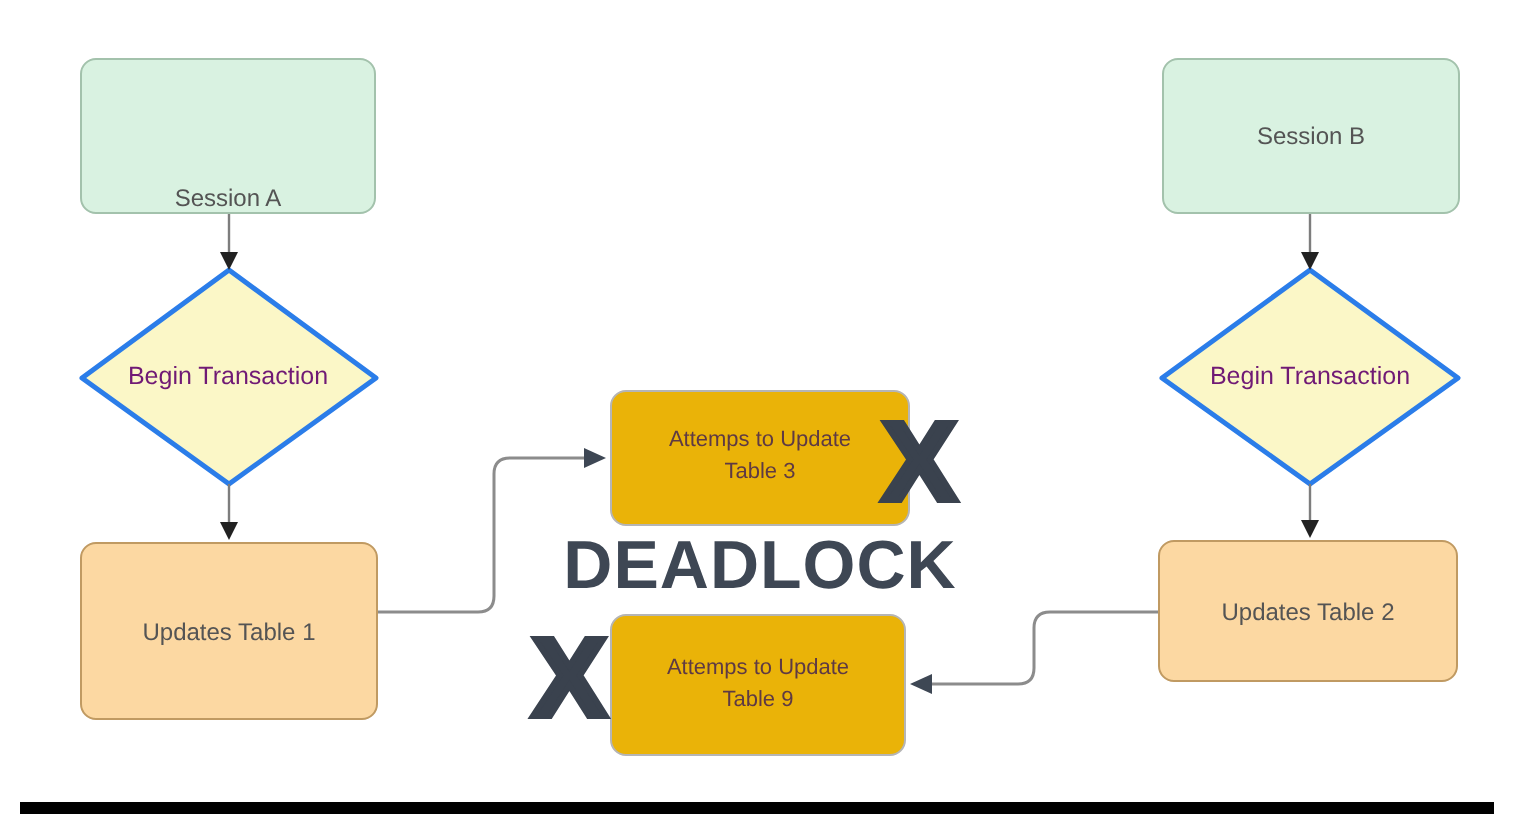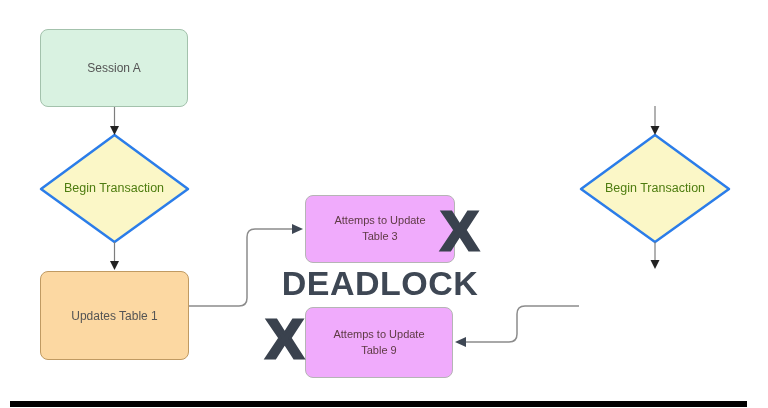--- a/index.html
+++ b/index.html
@@ -115,6 +115,9 @@
     <span>Session A</span>
   </div>
 
+  <div class="node session-node session-b">
+    <span>Session B</span>
+  </div>
 
   <div class="diamond-label diamond-label-a">Begin Transaction</div>
   <div class="diamond-label diamond-label-b">Begin Transaction</div>

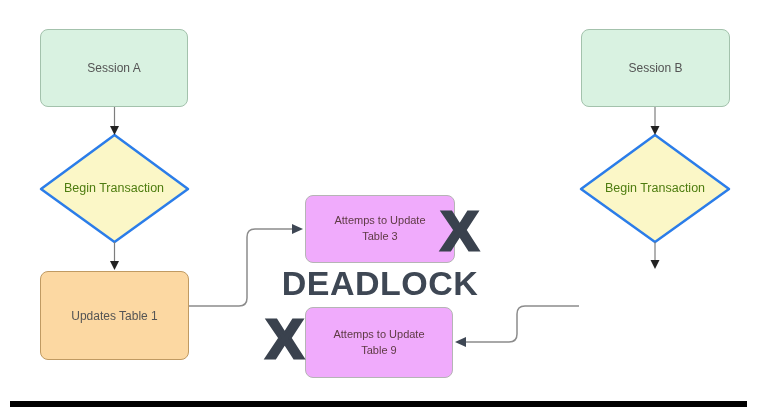--- a/index.html
+++ b/index.html
@@ -21,7 +21,7 @@
     border: 1.5px solid #a3c2ac;
     width: 148px; height: 78px;
   }
-  .session-a { left: 40px; top: 29px; }
+  .session-a { left: 40px; top: 29px; align-items: flex-end; }
   .session-b { left: 581px; top: 29px; width: 149px; }
 
   .updates-node {

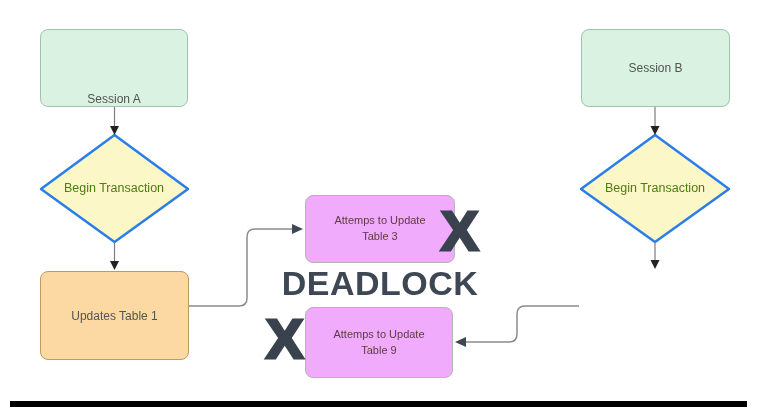--- a/index.html
+++ b/index.html
@@ -47,7 +47,7 @@
     width: 140px;
     text-align: center;
     font-size: 12.5px;
-    color: #4d7c0f;
+    color: #701a75;
     pointer-events: none;
   }
   .diamond-label-a { left: 44px; top: 181px; }

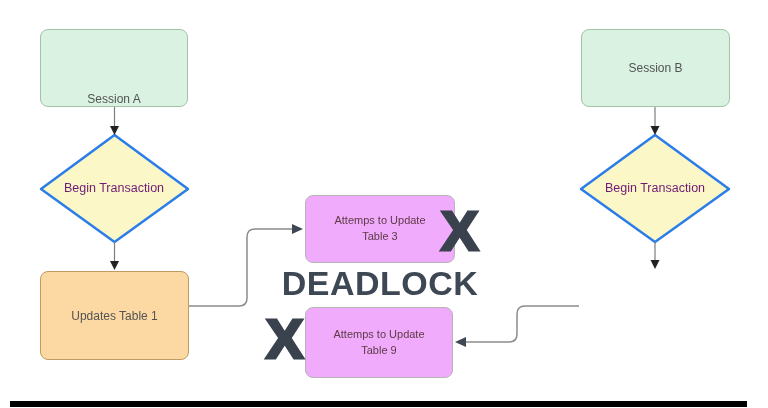--- a/index.html
+++ b/index.html
@@ -32,7 +32,7 @@
   .updates-2 { left: 579px; top: 270px; width: 150px; height: 71px; }
 
   .attempt-node {
-    background: #f0abfc;
+    background: #eab308;
     border: 1px solid #b5b5b5;
     color: #5e3a44;
     font-size: 11px;

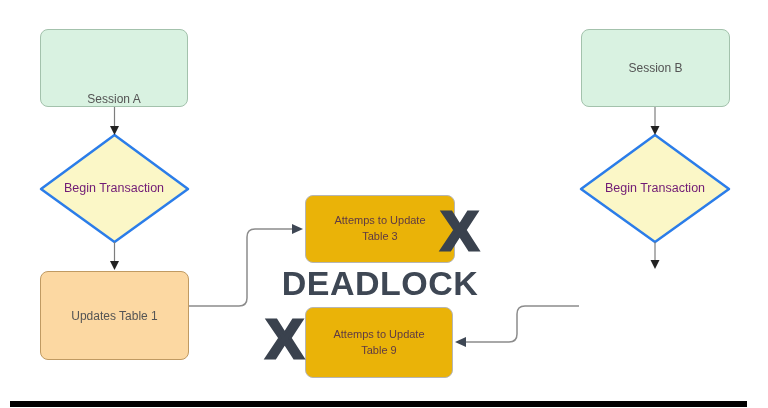--- a/index.html
+++ b/index.html
@@ -126,6 +126,9 @@
     <span>Updates Table 1</span>
   </div>
 
+  <div class="node updates-node updates-2">
+    <span>Updates Table 2</span>
+  </div>
 
   <div class="node attempt-node attempt-top">
     <span>Attemps to Update</span>

